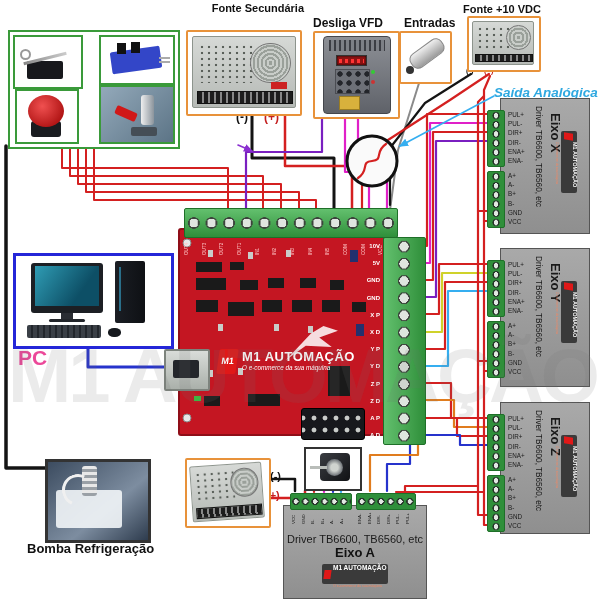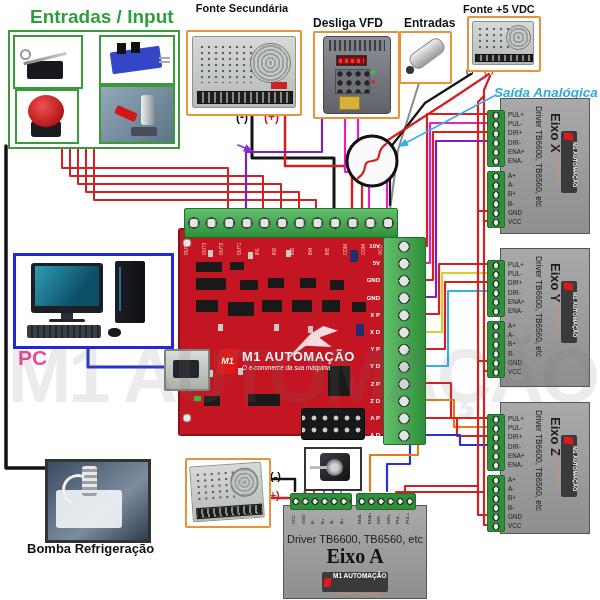--- a/index.html
+++ b/index.html
@@ -213,7 +213,6 @@
     <line x1="238" y1="145" x2="252" y2="151" stroke="#8a2fd0" stroke-width="1.6" marker-end="url(#arrP)"></line>
   </svg>
 
-  <div class="t title-green" style="left:30px;top:6px;">Entradas / Input</div>
   <div class="gbox" style="left:8px;top:30px;width:168px;height:115px;z-index:15;">
     <div class="gbox" style="left:3px;top:3px;width:66px;height:50px;">
       <div class="abs" style="left:12px;top:24px;width:36px;height:18px;background:#17181c;border-radius:2px;"></div>

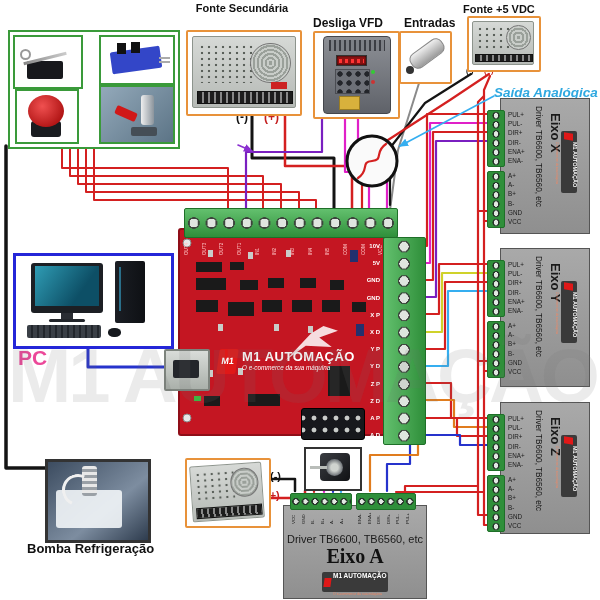--- a/index.html
+++ b/index.html
@@ -14,7 +14,7 @@
   .bluebox{position:absolute;border:3px solid #2426d8;background:#fff;}
   
   .title-green{color:#2e9e3e;font-size:19px;font-weight:bold;}
-  .title-sm{color:#111;font-size:11px;font-weight:bold;text-align:center;}
+  .title-sm{color:#111;font-size:11px;font-weight:bold;text-align:right;}
   .minus{color:#111;font-weight:bold;}
   .plus{color:#c42020;font-weight:bold;}
   .saida{color:#2ea8e0;font-size:13.5px;font-weight:bold;font-style:italic;}

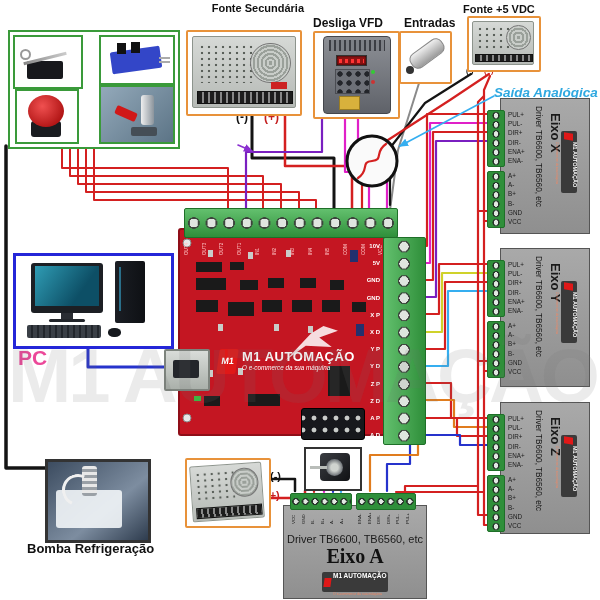--- a/index.html
+++ b/index.html
@@ -272,7 +272,7 @@
     <div class="abs" style="left:5px;top:33px;width:8px;height:8px;background:#333;border-radius:50%;"></div>
   </div>
 
-  <div class="t title-sm" style="left:463px;top:3px;font-size:11px;">Fonte +5 VDC</div>
+  <div class="t title-sm" style="left:463px;top:3px;font-size:11px;">Fonte +10 VDC</div>
   <div class="obox" style="left:467px;top:16px;width:70px;height:52px;z-index:15;">
     <div class="psu" style="left:3px;top:3px;width:60px;height:42px;">
       <div class="vents"></div>

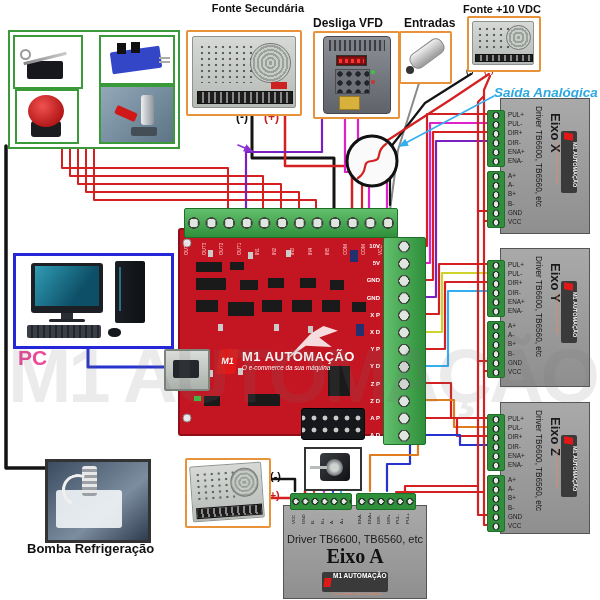--- a/index.html
+++ b/index.html
@@ -100,7 +100,7 @@
   #drvA{position:absolute;left:283px;top:505px;width:142px;height:92px;background:linear-gradient(#a9a9a9,#8f8f8f);
         border:1.5px solid #555;z-index:20;text-align:center;}
   #drvA .aname{margin-top:27px;font-size:11px;color:#1a1a1a;}
-  #drvA .aaxis{font-size:20px;font-weight:bold;color:#111;font-family:Liberation Serif, serif;}
+  #drvA .aaxis{font-size:13px;font-weight:bold;color:#111;}
   #drvA .badge{margin:4px auto 0;width:66px;height:20px;}
   #drvA .badge .b1{font-size:6.5px;}
   #drvA .badge .b2{font-size:3.5px;}

